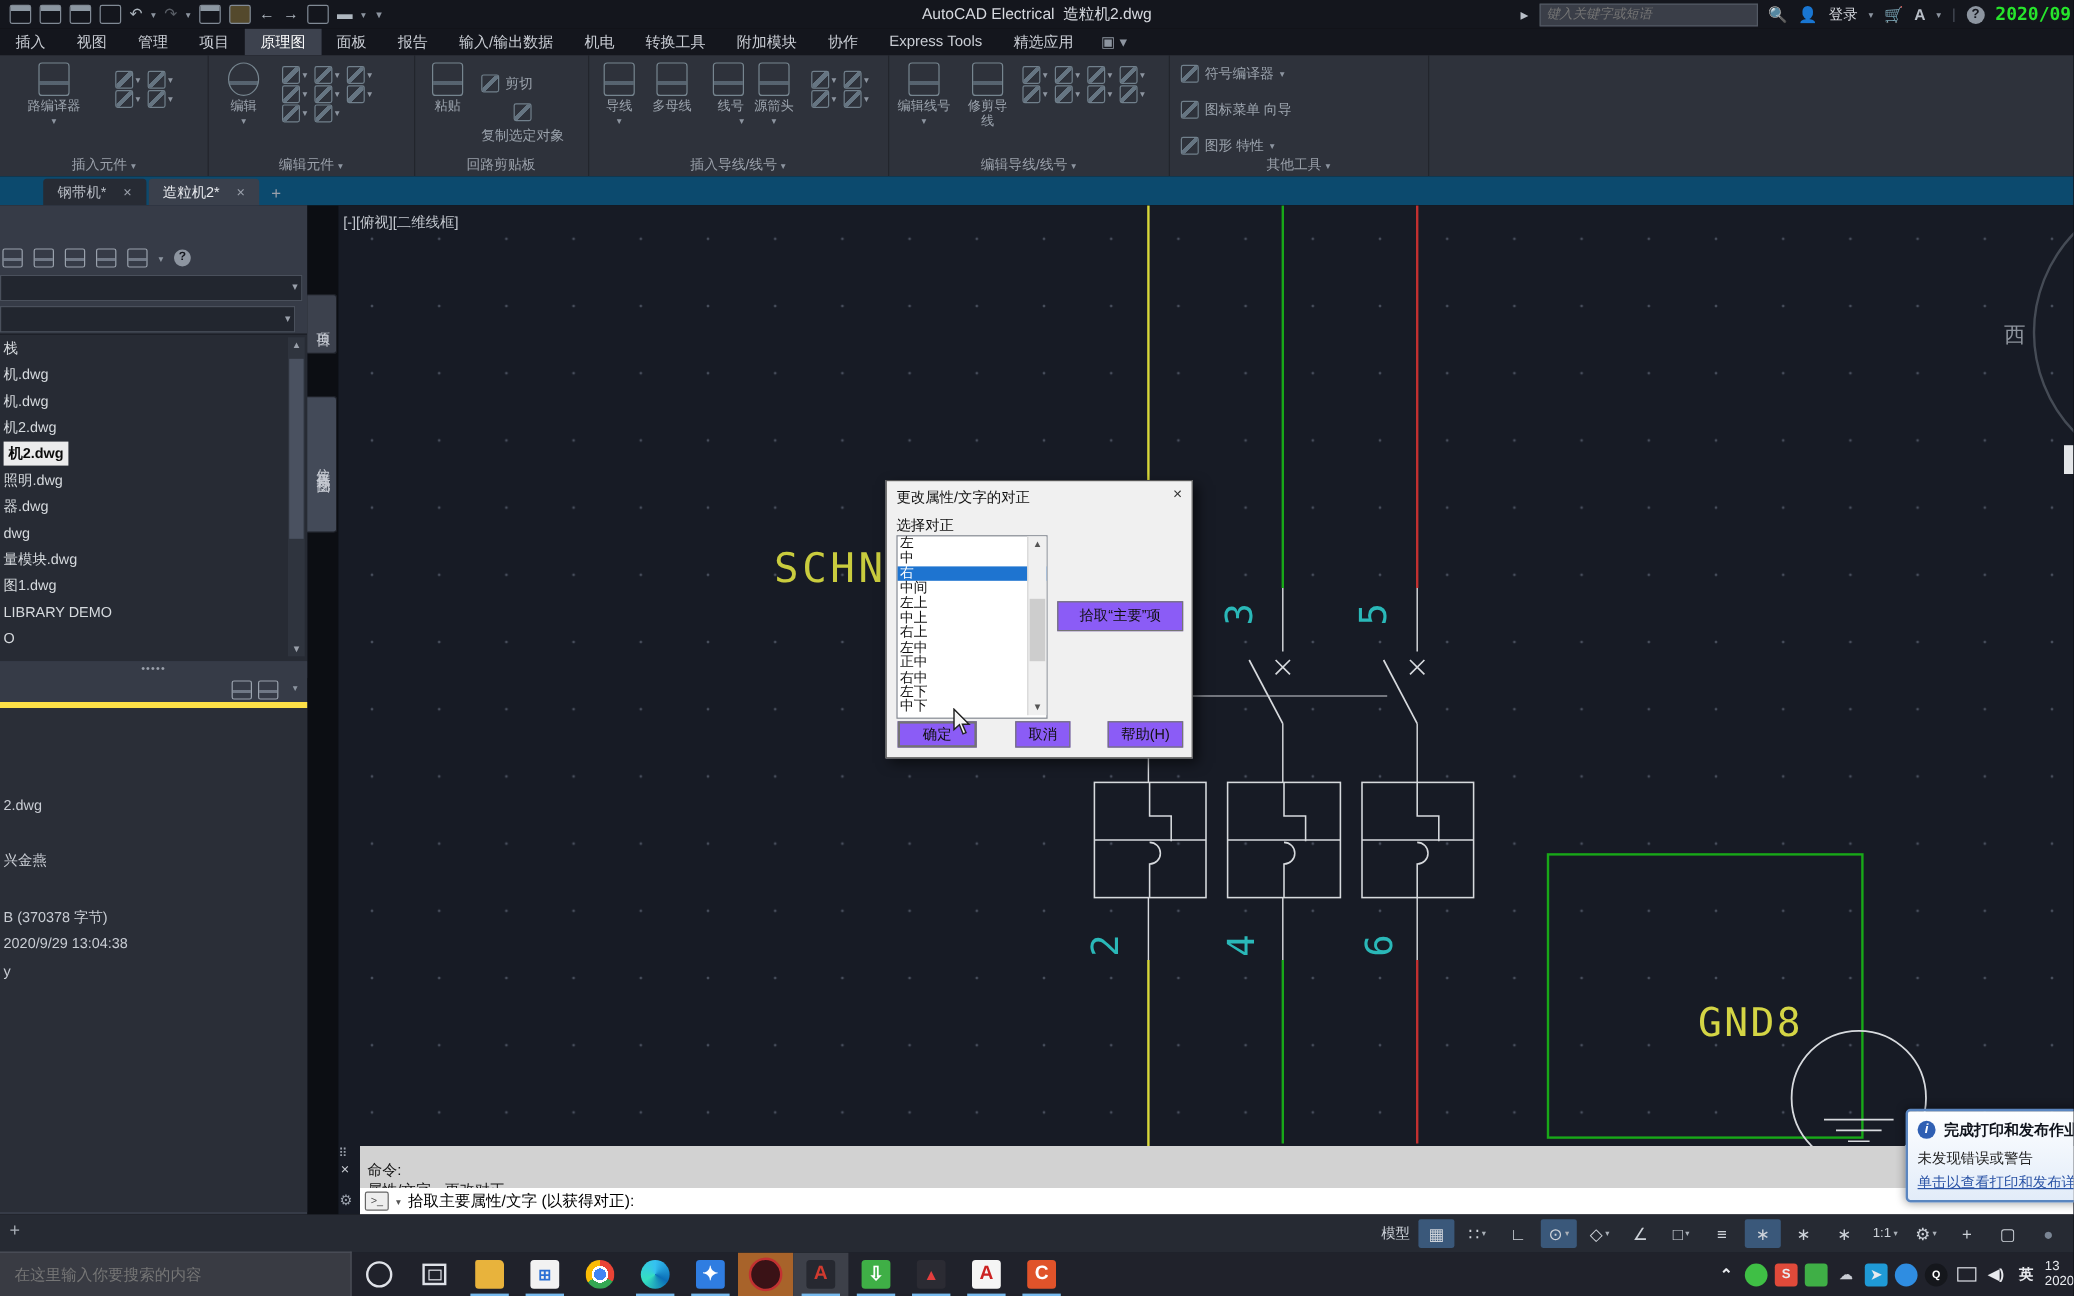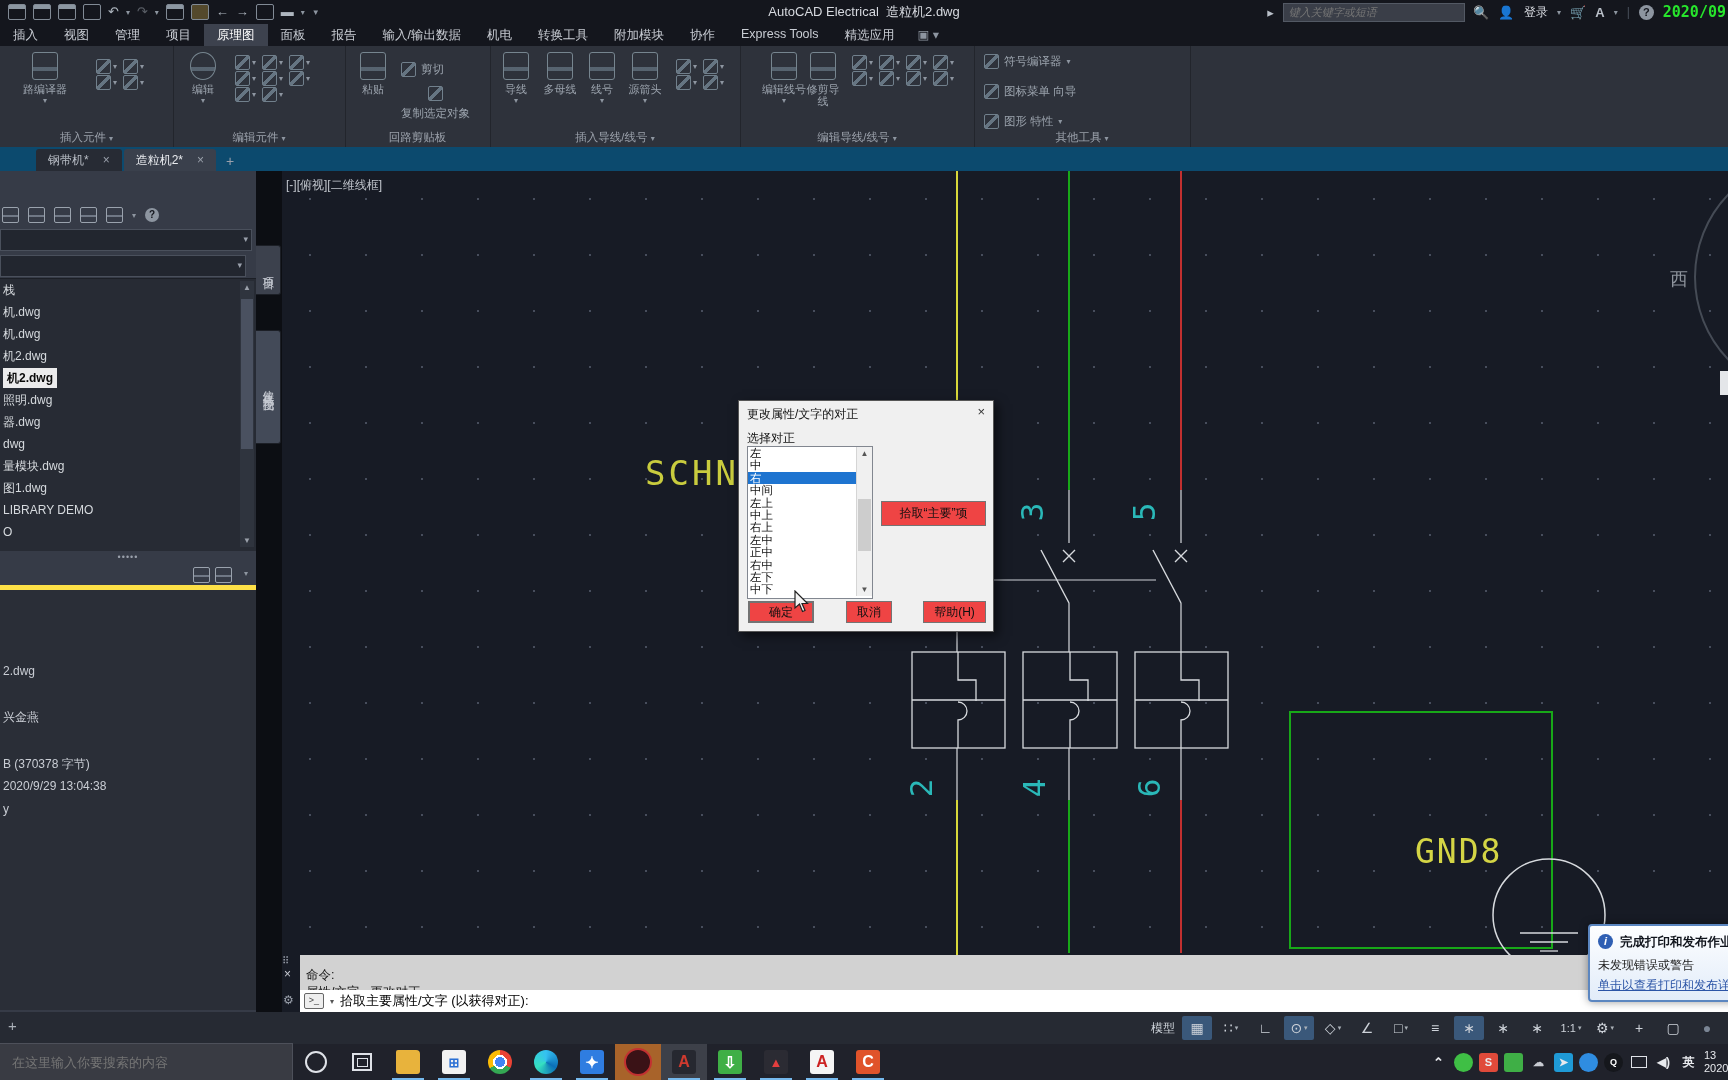--- a/index.html
+++ b/index.html
@@ -279,7 +279,7 @@
       <span class="bigic"></span>
       <span>多母线</span>
     </div>
-    <div class="bigbtn" style="left:94px;top:6px;width:36px;">
+    <div class="bigbtn" style="left:94px;top:6px;width:36px;align-items:flex-end;">
       <span class="bigic"></span>
       <span>线号</span>
         <span class="cr">▾</span>

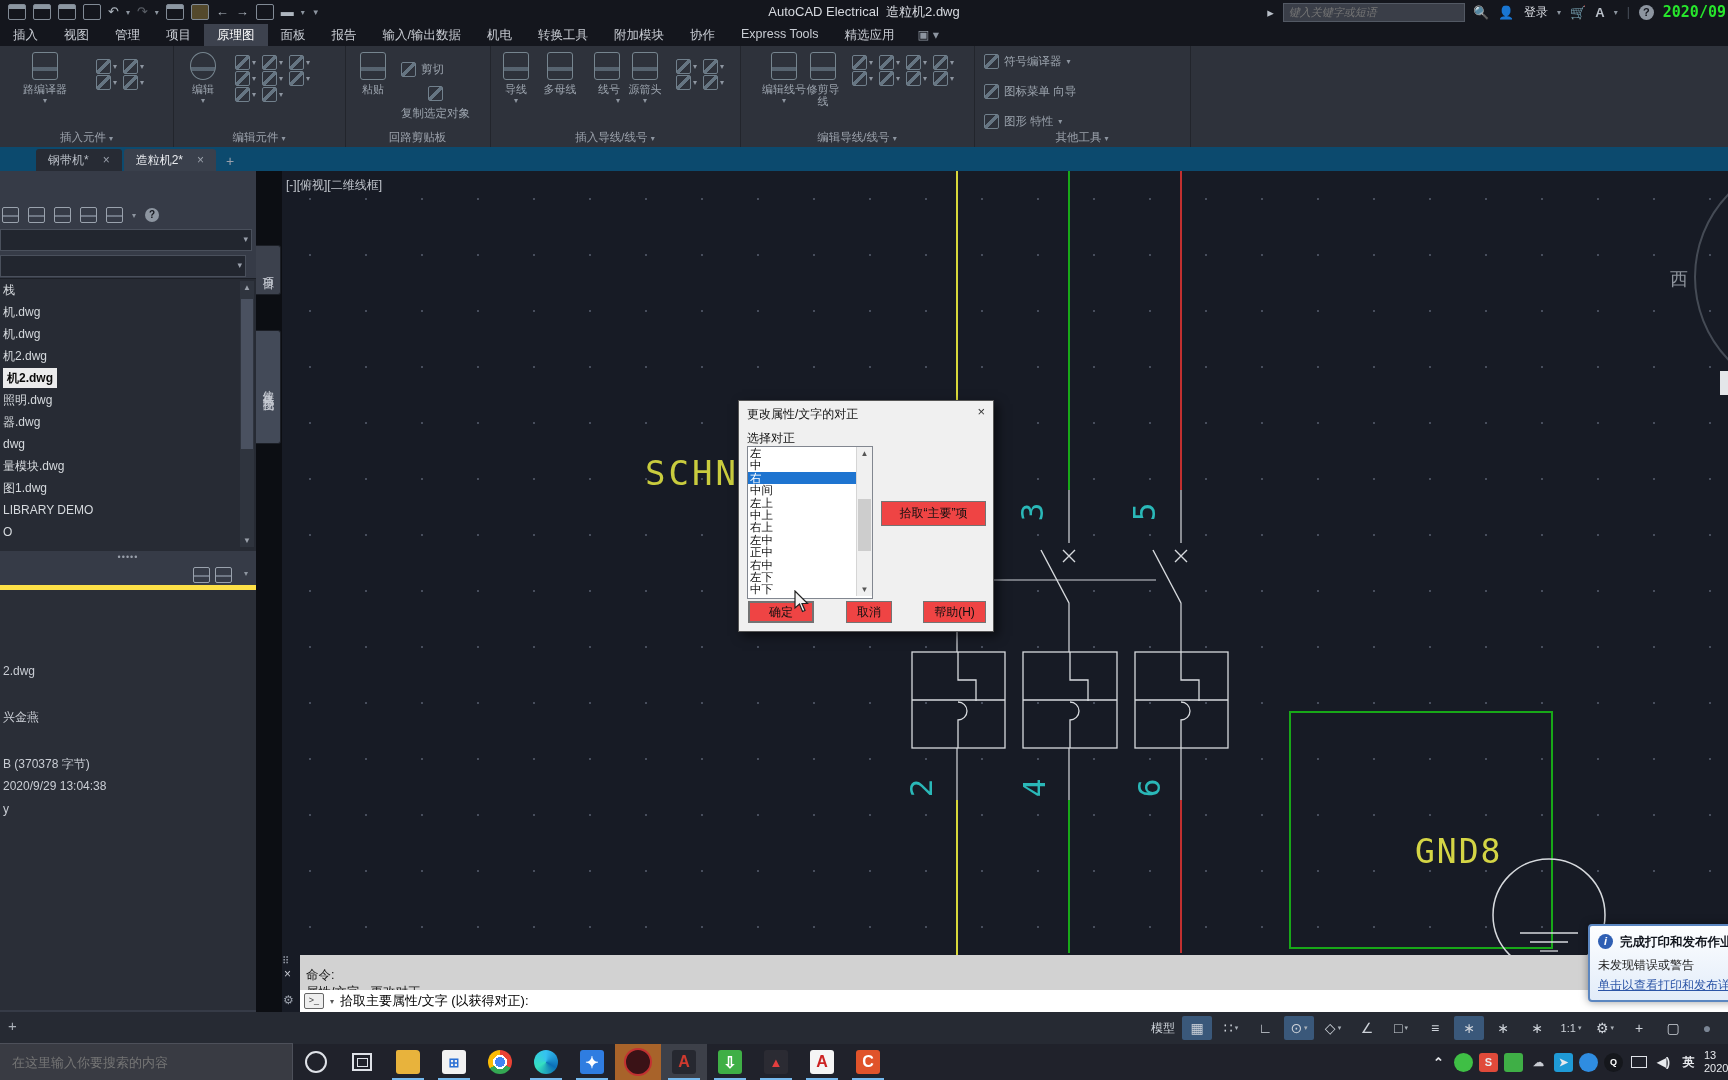--- a/index.html
+++ b/index.html
@@ -303,7 +303,7 @@
   </div>
 
   <div class="rpanel" style="left:740px;width:234px;">
-    <div class="bigbtn" style="left:18px;top:6px;width:52px;">
+    <div class="bigbtn" style="left:4px;top:6px;width:52px;">
       <span class="bigic"></span>
       <span>编辑线号</span>
         <span class="cr">▾</span>

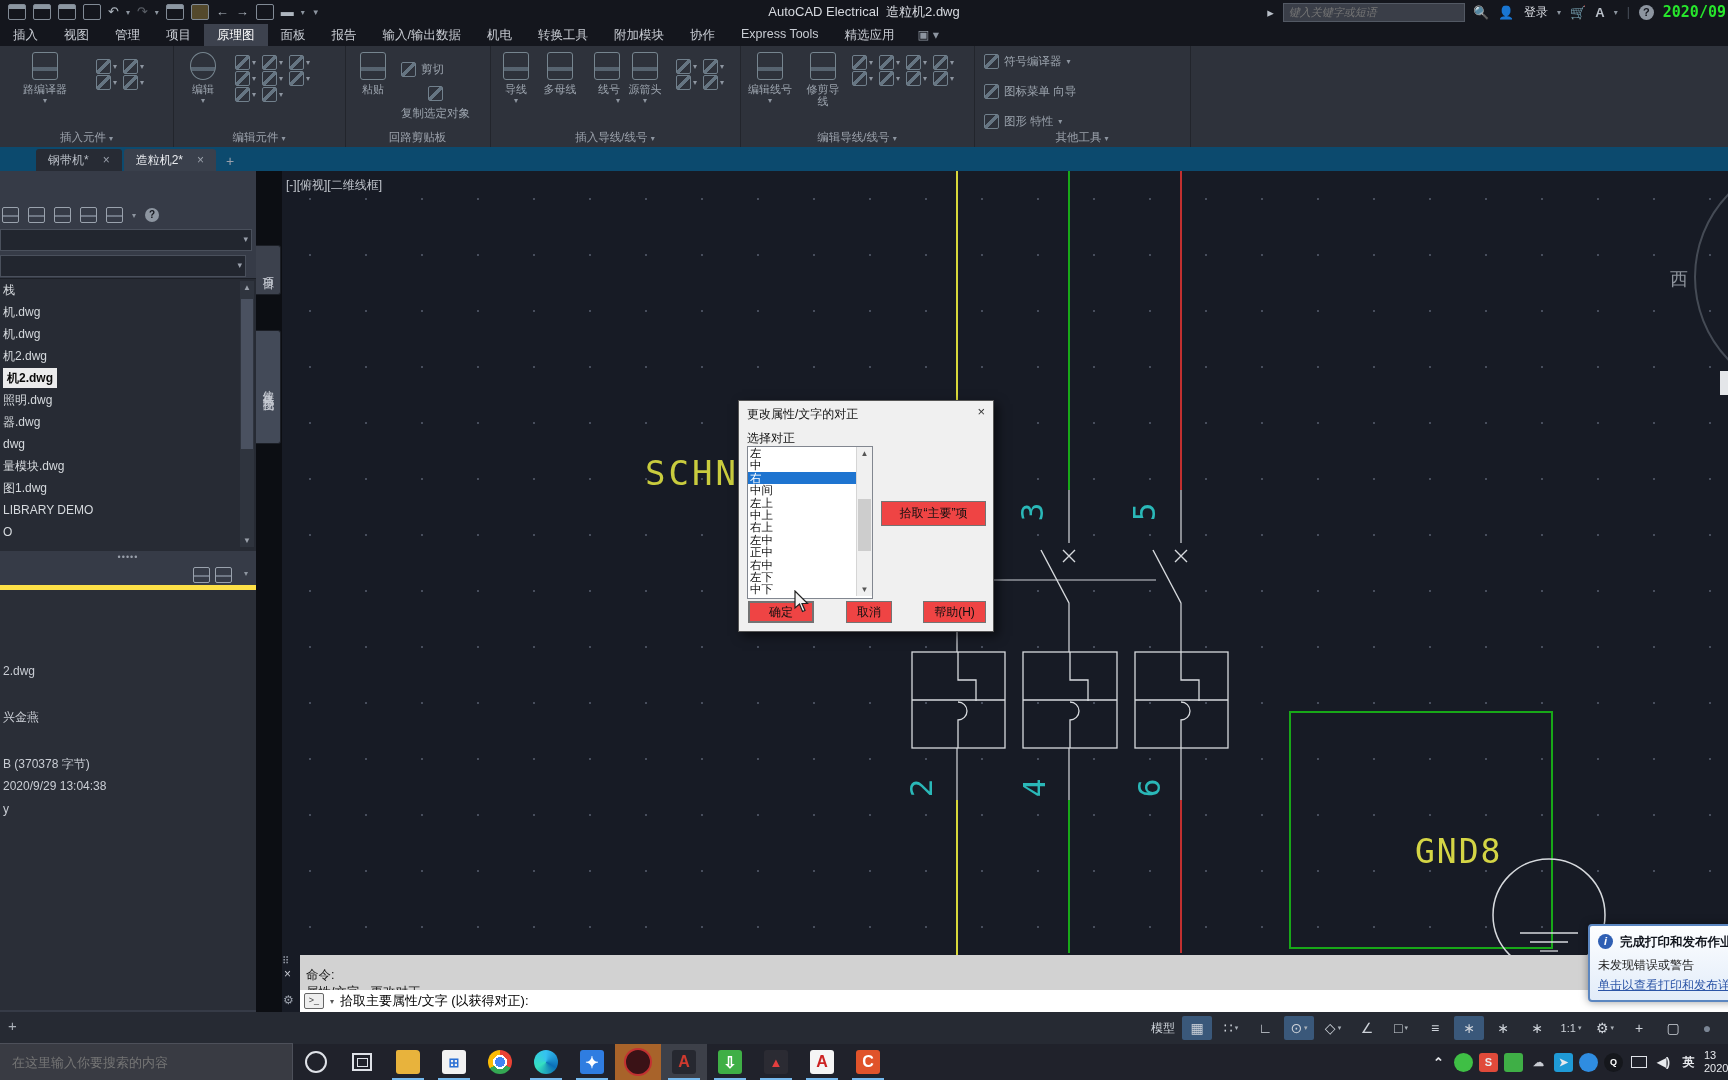--- a/index.html
+++ b/index.html
@@ -129,7 +129,7 @@
   #dlg-scroll{position:absolute;right:0;top:0;width:15px;height:149px;background:#f0f0f0;border-left:1px solid #d5d5d5;}
   #dlg-scroll .thumb{position:absolute;left:1px;right:1px;top:52px;height:52px;background:#cdcdcd;}
   #dlg-pick{position:absolute;left:142px;top:100px;width:105px;height:25px;}
-  .wbtn{background:#ef4444;border:1px solid #747474;font-size:12px;color:#101010;display:flex;
+  .wbtn{background:#8b5cf6;border:1px solid #747474;font-size:12px;color:#101010;display:flex;
         align-items:center;justify-content:center;font-family:"Liberation Sans",sans-serif;}
   #dlg-ok{position:absolute;left:9px;top:200px;width:66px;height:22px;border:2px solid #737373;}
   #dlg-cancel{position:absolute;left:107px;top:200px;width:46px;height:22px;}

